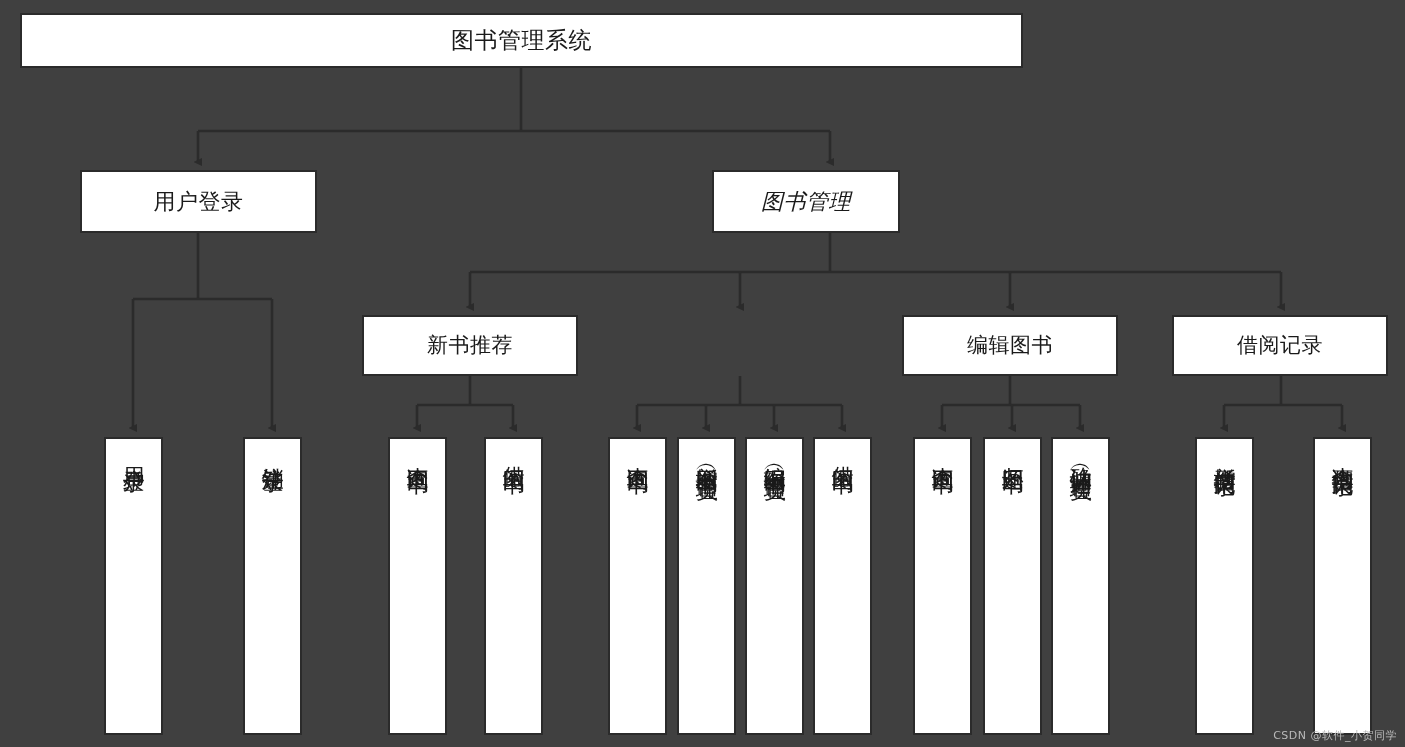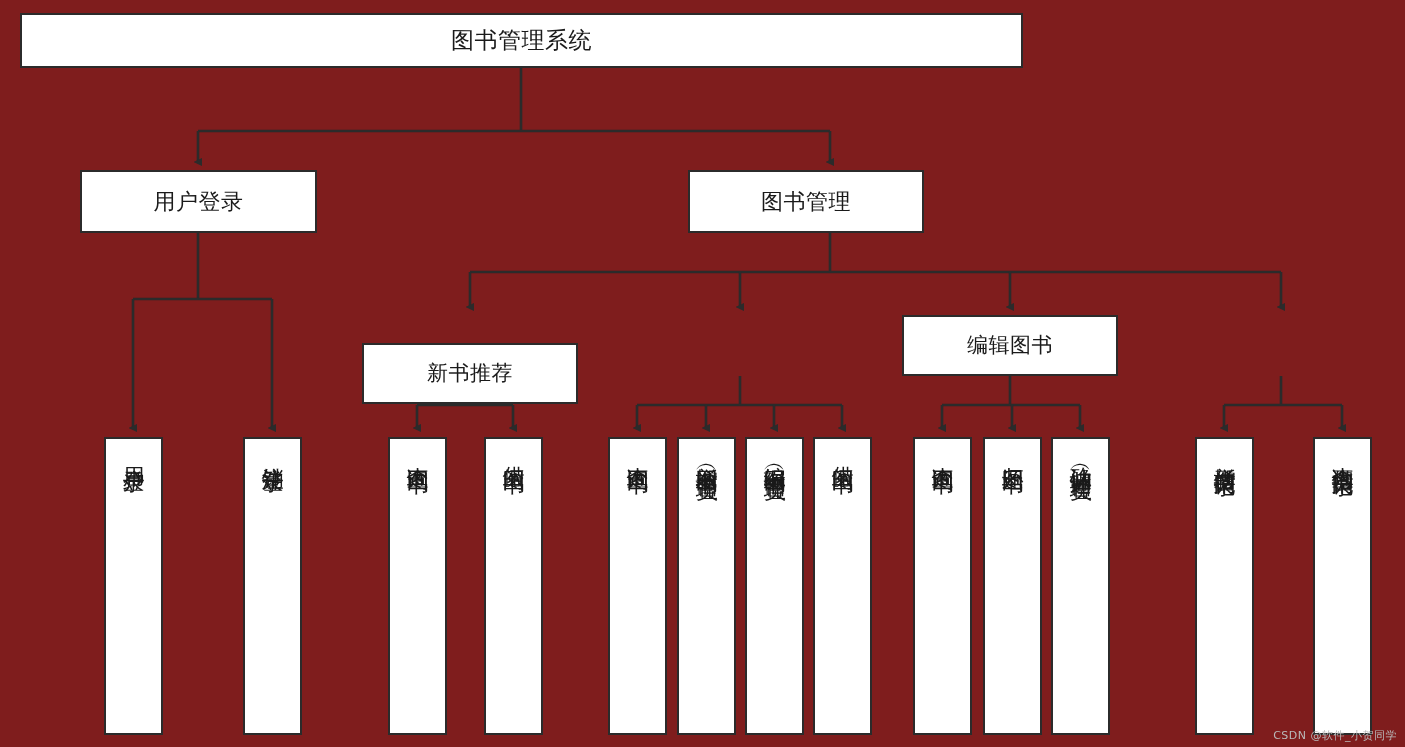--- a/index.html
+++ b/index.html
@@ -18,7 +18,7 @@
     position: relative;
     width: 1405px;
     height: 747px;
-    background: #7f1d1d;
+    background: #404040;
   }
   svg.edges {
     position: absolute;

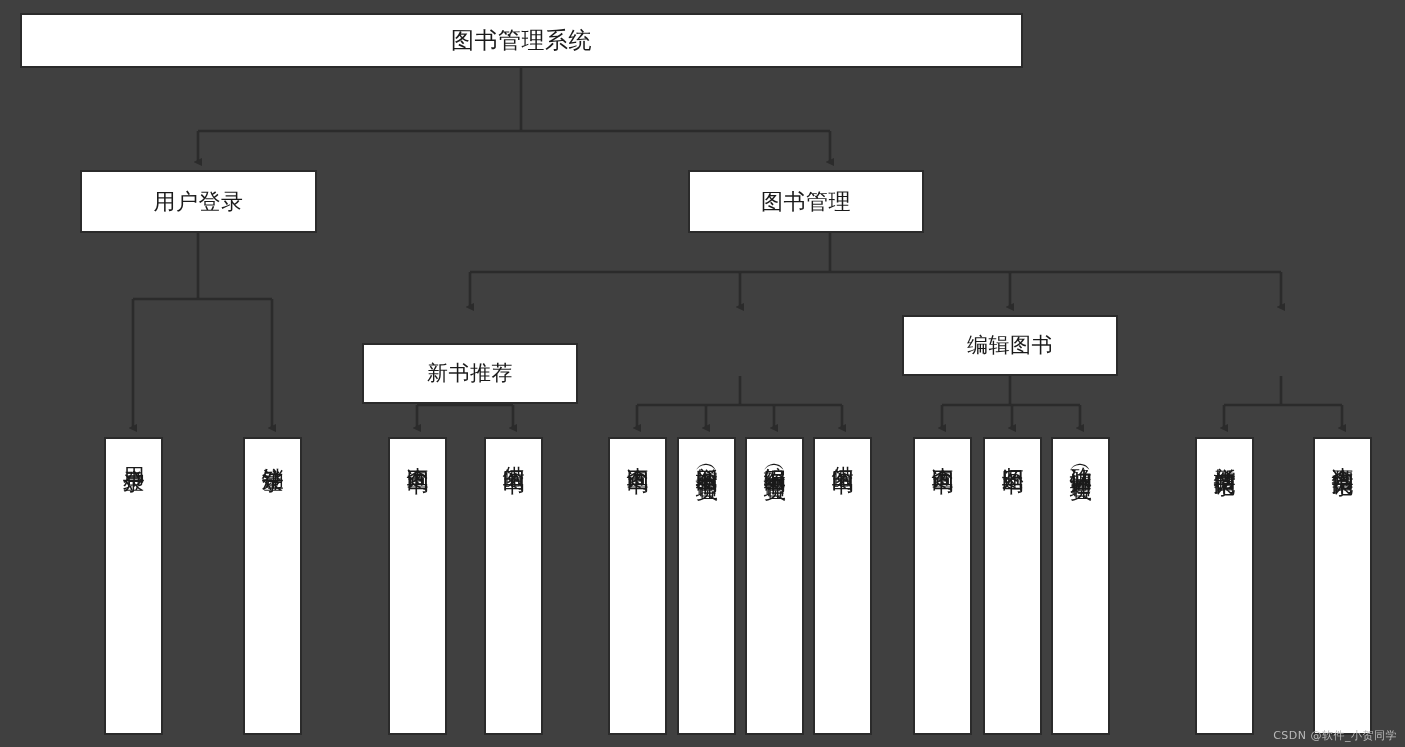--- a/index.html
+++ b/index.html
@@ -131,7 +131,7 @@
   <div class="node node-l1" style="left:80px; top:170px; width:237px; height:63px;">
     <span class="label">用户登录</span>
   </div>
-  <div class="node node-l1" style="left:688px; top:170px; width:236px; height:63px;">
+  <div class="node node-l1" style="left:712px; top:170px; width:188px; height:63px;font-style:italic;">
     <span class="label">图书管理</span>
   </div>
 

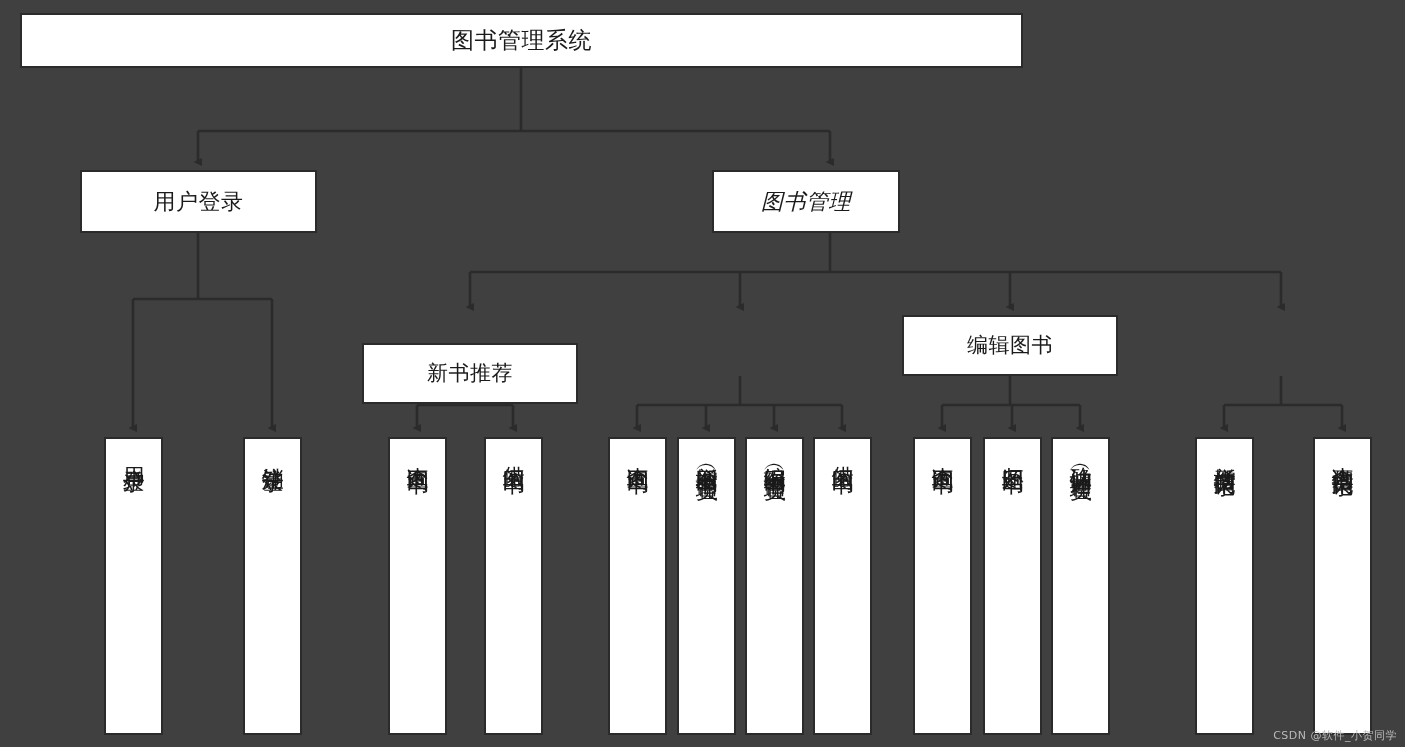--- a/index.html
+++ b/index.html
@@ -135,7 +135,7 @@
     <span class="label">图书管理</span>
   </div>
 
-  <div class="node node-l2" style="left:362px; top:315px; width:216px; height:61px;margin-top:28px;">
+  <div class="node node-l2" style="left:362px; top:315px; width:216px; height:61px;">
     <span class="label">新书推荐</span>
   </div>
   <div class="node node-l2" style="left:902px; top:315px; width:216px; height:61px;">

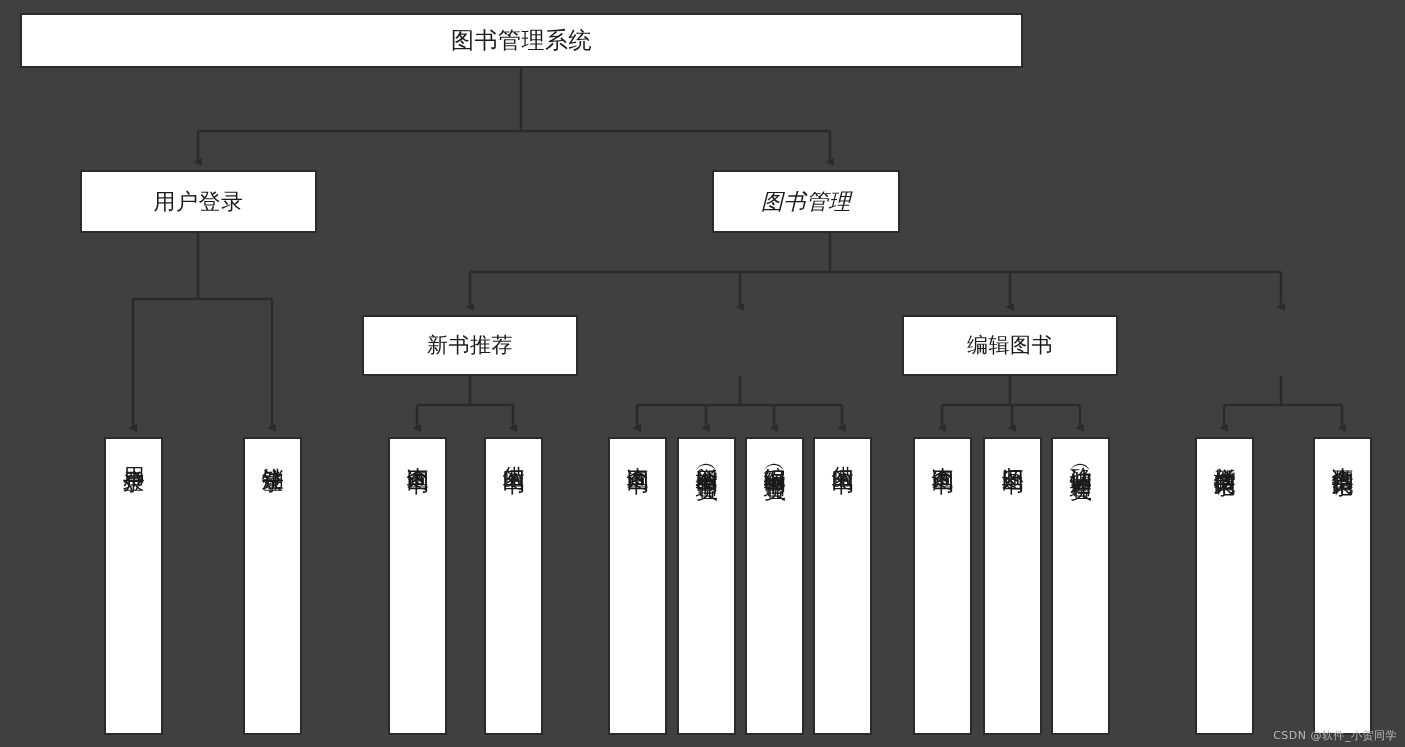--- a/index.html
+++ b/index.html
@@ -141,6 +141,9 @@
   <div class="node node-l2" style="left:902px; top:315px; width:216px; height:61px;">
     <span class="label">编辑图书</span>
   </div>
+  <div class="node node-l2" style="left:1172px; top:315px; width:216px; height:61px;">
+    <span class="label">借阅记录</span>
+  </div>
 
   <div class="node node-leaf" style="left:104px; top:437px; width:59px; height:298px;">
     <span class="label">用户登录</span>

